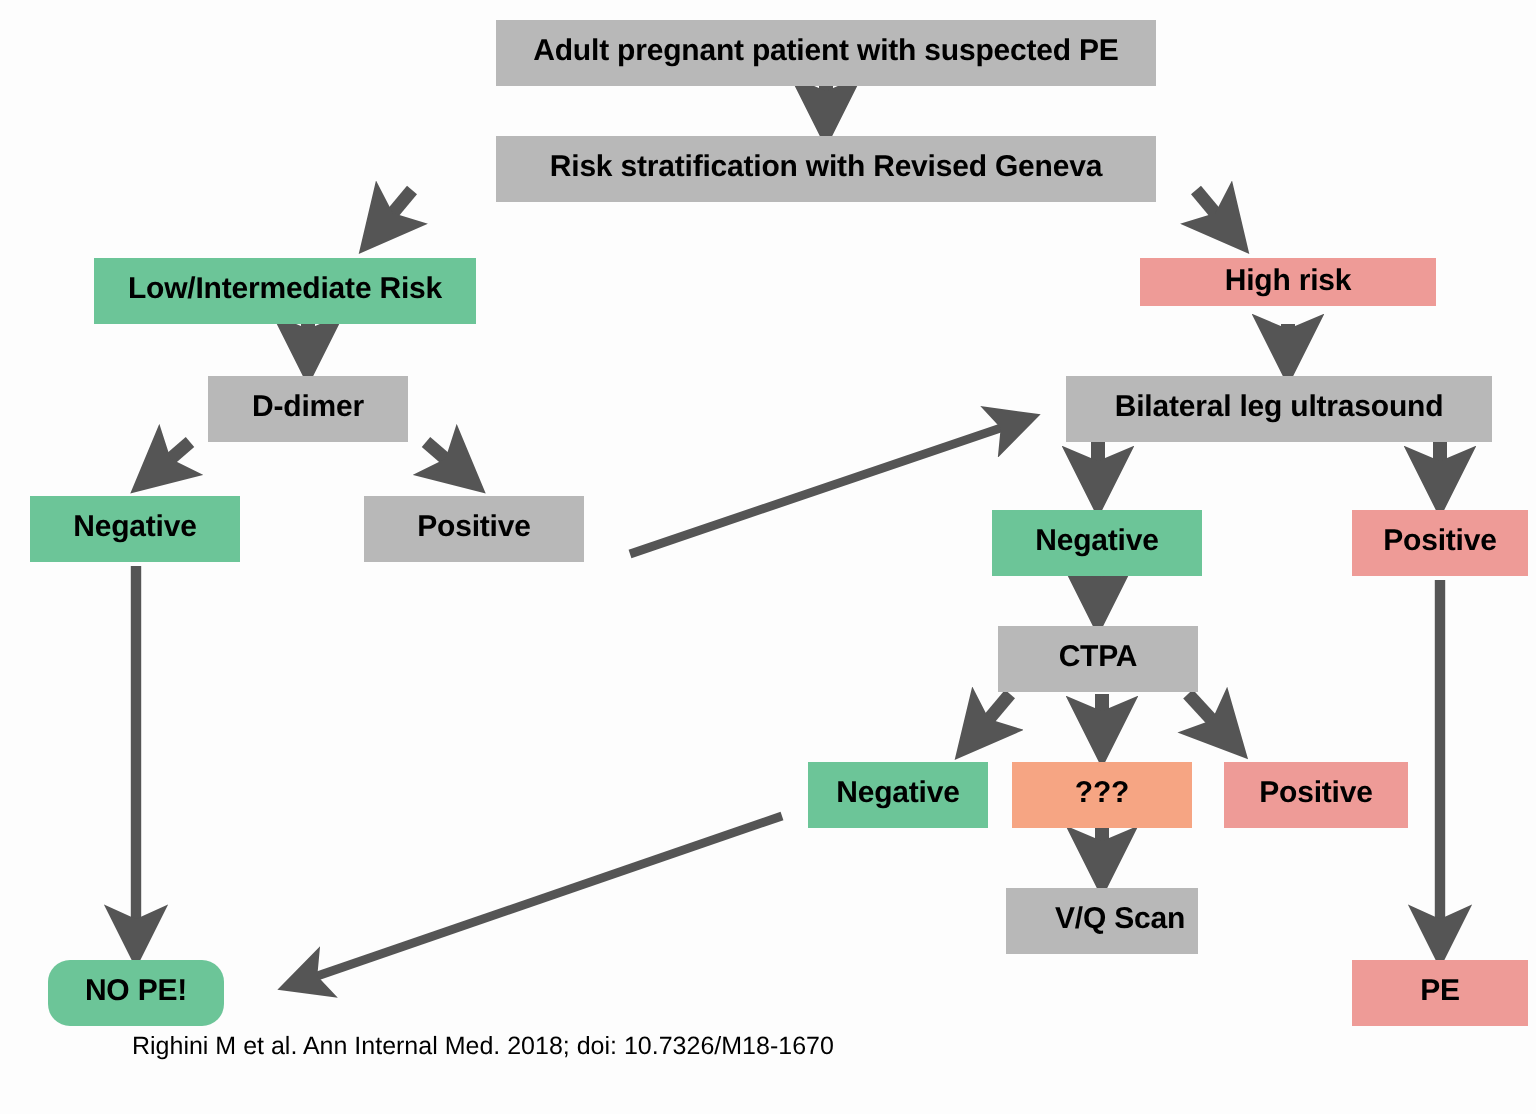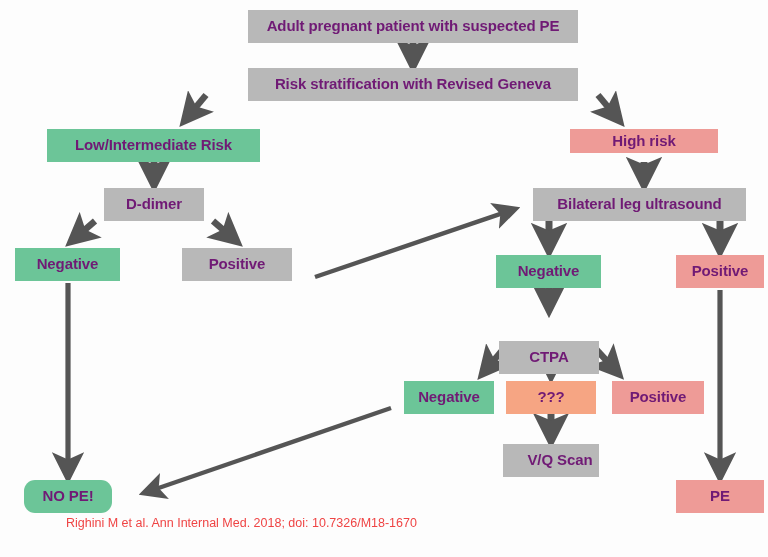--- a/index.html
+++ b/index.html
@@ -20,7 +20,7 @@
     display: flex;
     align-items: center;
     justify-content: center;
-    color: #701a75;
+    color: #000000;
     font-weight: bold;
     font-size: 15px;
     letter-spacing: -0.1px;

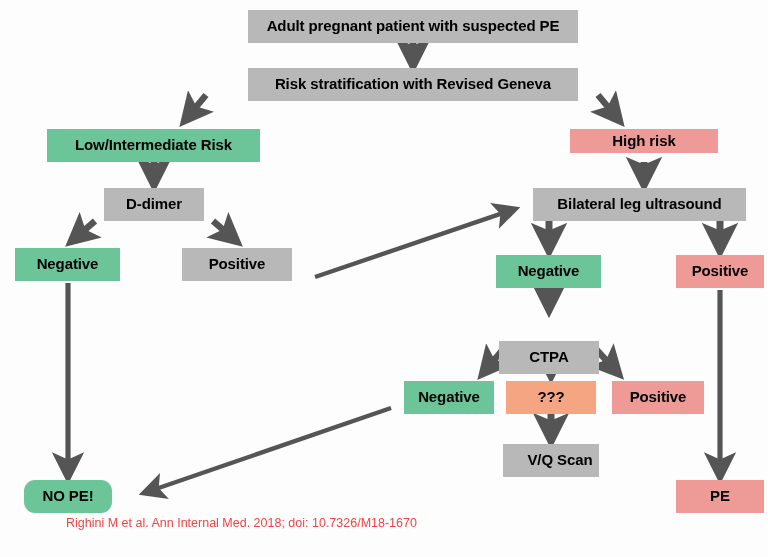--- a/index.html
+++ b/index.html
@@ -106,7 +106,7 @@
 
   <div class="node gray" style="left:248px; top:10px;  width:330px; height:33px;">Adult pregnant patient with suspected PE</div>
   <div class="node gray" style="left:248px; top:68px;  width:330px; height:33px;">Risk stratification with Revised Geneva</div>
-  <div class="node green" style="left:47px;  top:129px; width:213px; height:33px;">Low/Intermediate Risk</div>
+  <div class="node green" style="left:47px;  top:129px; width:191px; height:33px;">Low/Intermediate Risk</div>
   <div class="node red" style="left:570px; top:129px; width:148px; height:24px;">High risk</div>
   <div class="node gray" style="left:104px; top:188px; width:100px; height:33px;">D-dimer</div>
   <div class="node gray" style="left:523px; top:188px; width:213px; height:33px;margin-left:10px;">Bilateral leg ultrasound</div>

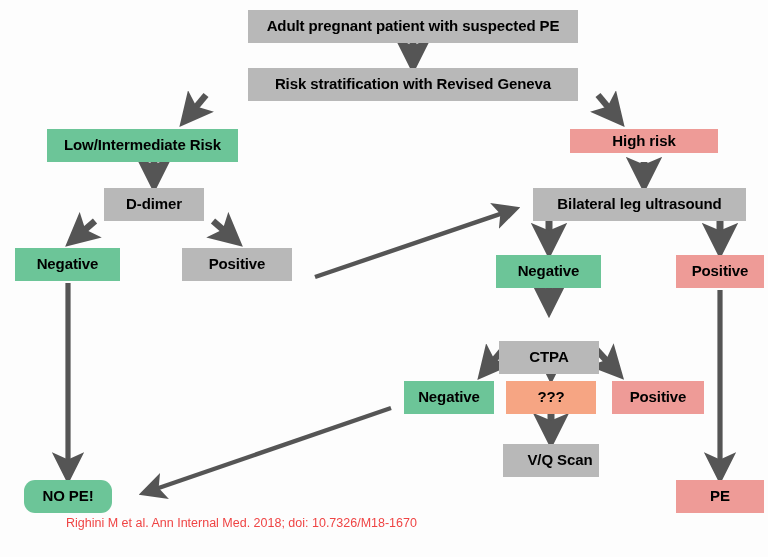--- a/index.html
+++ b/index.html
@@ -114,7 +114,7 @@
   <div class="node gray" style="left:182px; top:248px; width:110px; height:33px;">Positive</div>
   <div class="node green" style="left:496px; top:255px; width:105px; height:33px;">Negative</div>
   <div class="node red" style="left:676px; top:255px; width:88px;  height:33px;">Positive</div>
-  <div class="node gray" style="left:499px; top:313px; width:100px; height:33px;margin-top:28px;">CTPA</div>
+  <div class="node gray" style="left:499px; top:313px; width:100px; height:33px;">CTPA</div>
   <div class="node green" style="left:404px; top:381px; width:90px;  height:33px;">Negative</div>
   <div class="node orange" style="left:506px; top:381px; width:90px;  height:33px;">???</div>
   <div class="node red" style="left:612px; top:381px; width:92px;  height:33px;">Positive</div>

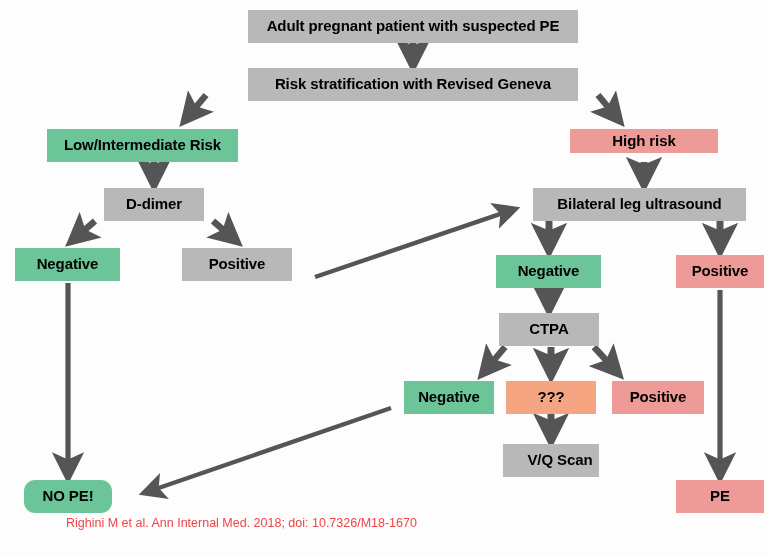--- a/index.html
+++ b/index.html
@@ -47,7 +47,7 @@
     left: 66px;
     top: 516px;
     font-size: 12.5px;
-    color: #ef4444;
+    color: #000000;
     font-family: "Liberation Sans", sans-serif;
     white-space: nowrap;
   }

